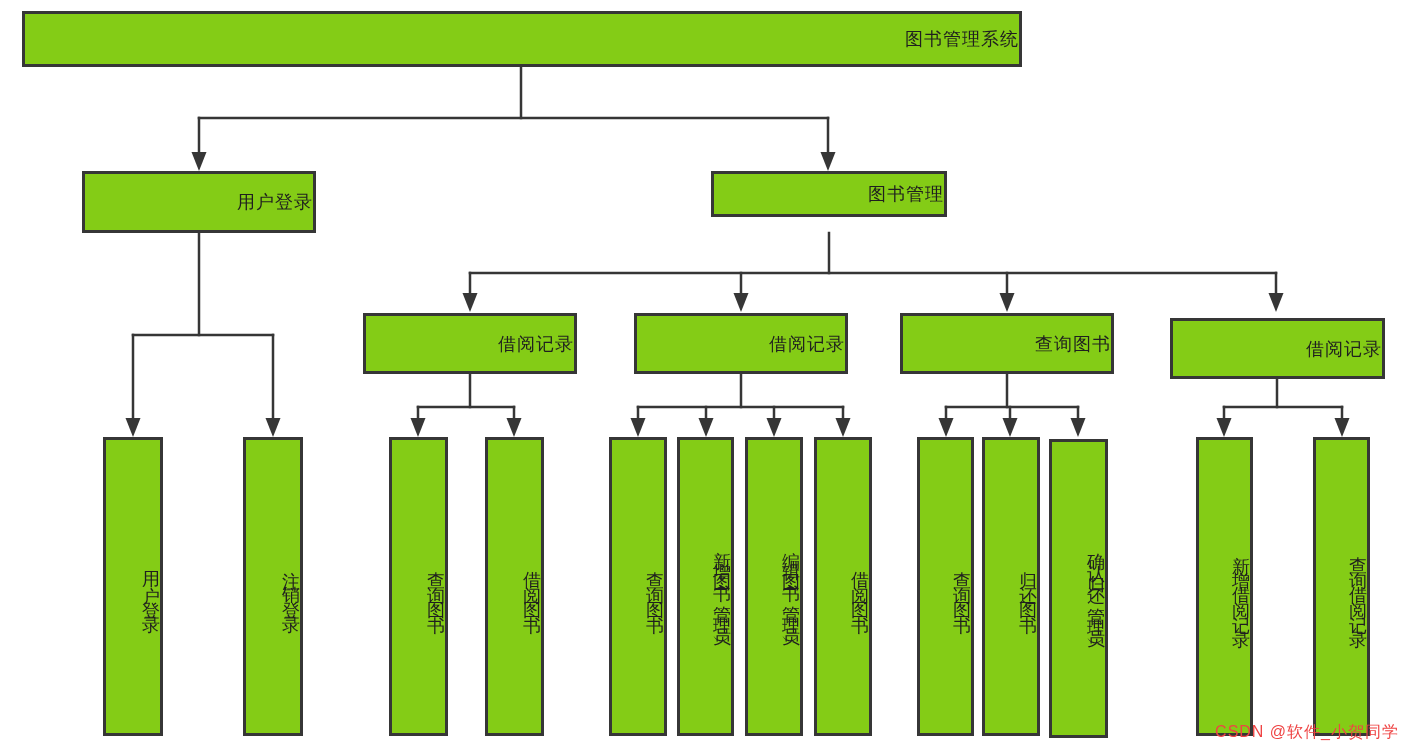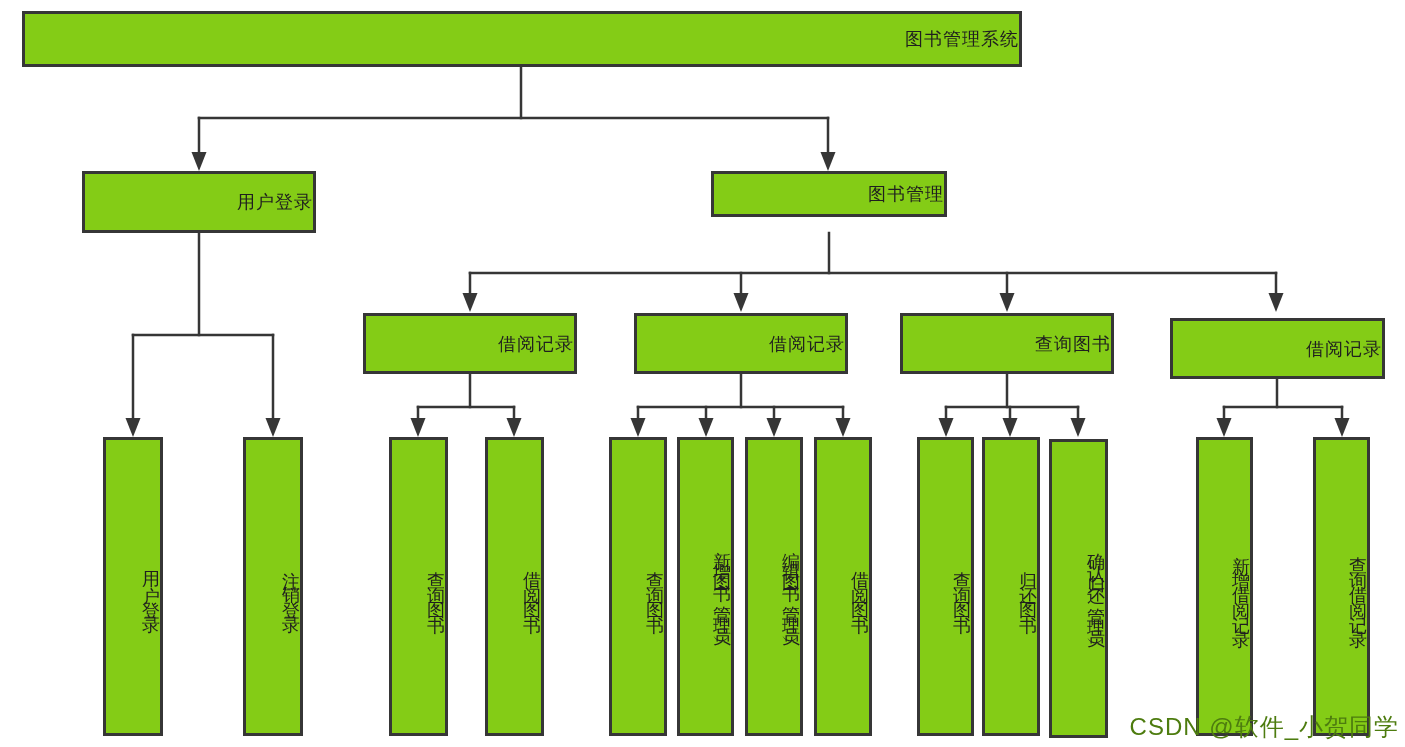--- a/index.html
+++ b/index.html
@@ -20,7 +20,7 @@
   .vtext.long{letter-spacing:11px;}
   .watermark{
     position:absolute;right:6px;bottom:4px;z-index:3;
-    color:#4d7c0f;font-size:24px;letter-spacing:1px;white-space:nowrap;margin-top:16px;
+    color:#ef4444;font-size:16px;letter-spacing:1px;white-space:nowrap;margin-top:16px;
   }
 </style>
 </head>

